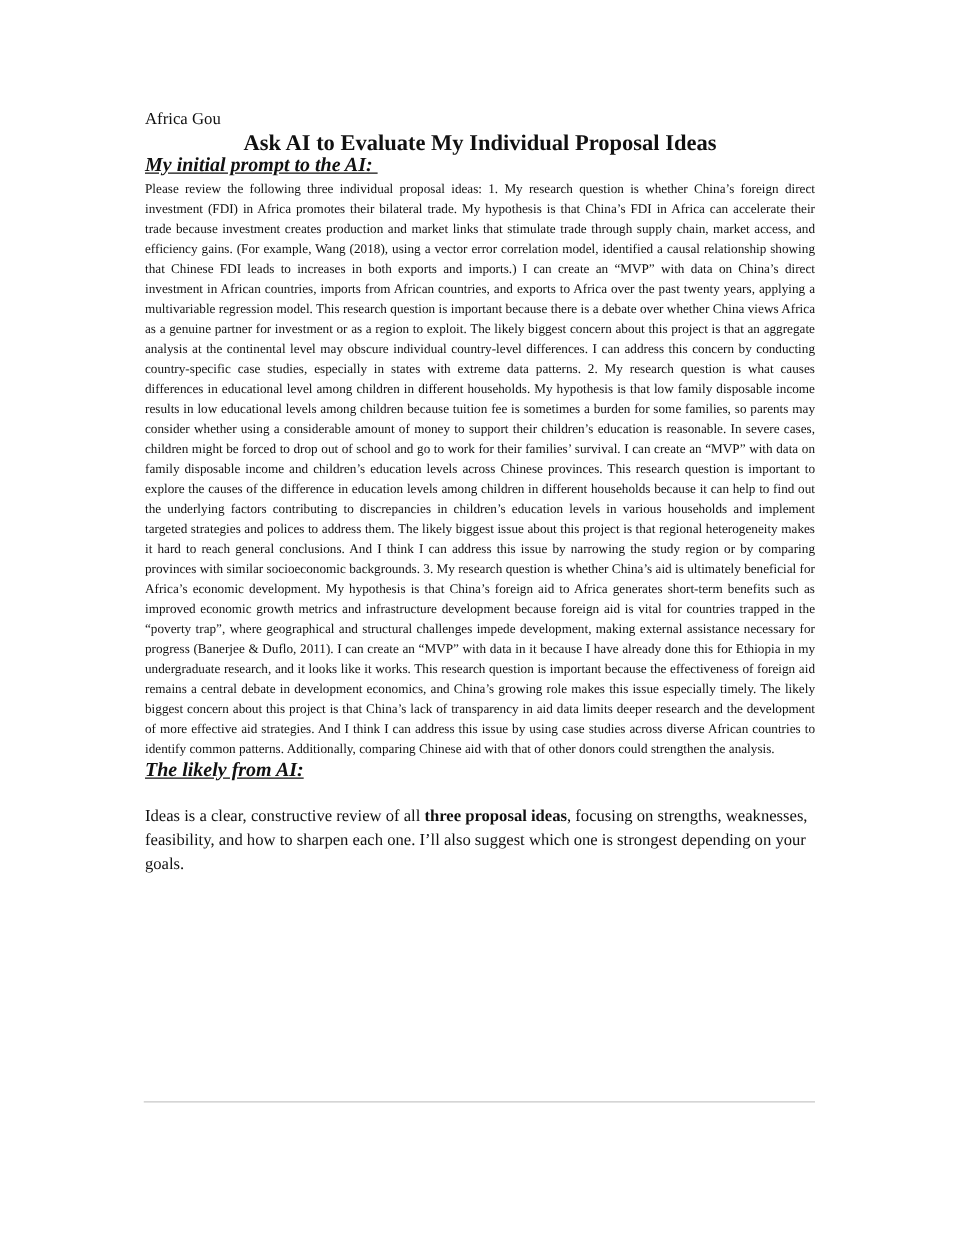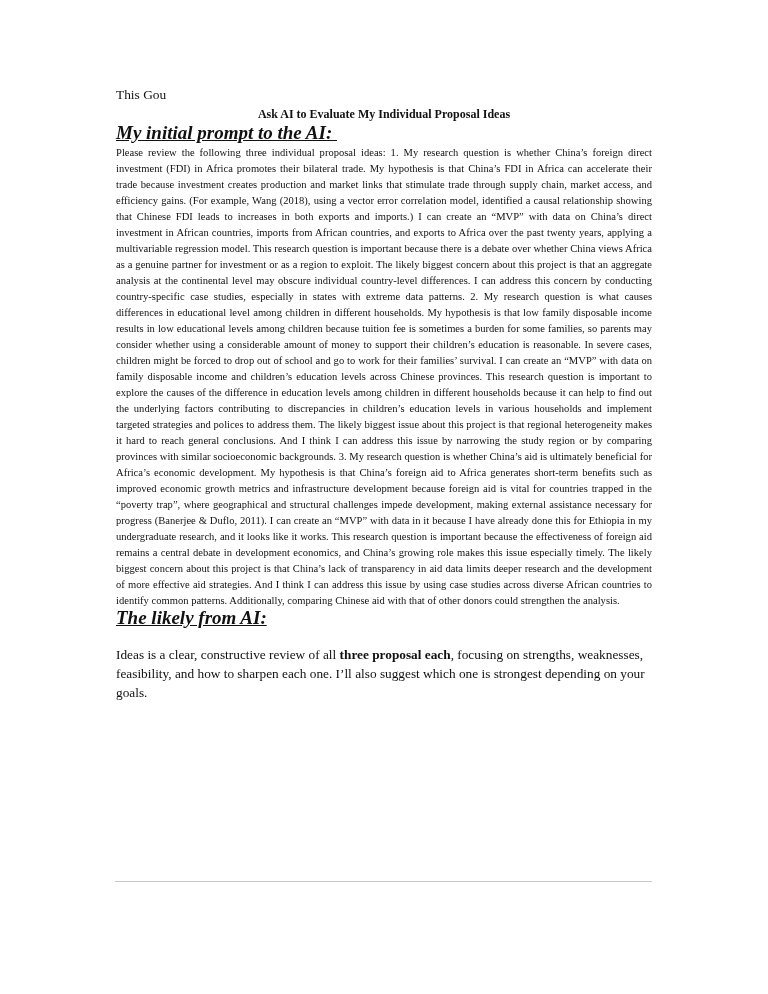--- a/index.html
+++ b/index.html
@@ -18,7 +18,7 @@
 <body>
 
 <div class="page">
-  <span class="hdr-line">This Gou</span>
+  <span class="hdr-line">Africa Gou</span>
   <span class="title">Ask AI to Evaluate My Individual Proposal Ideas</span>
 
   <div>

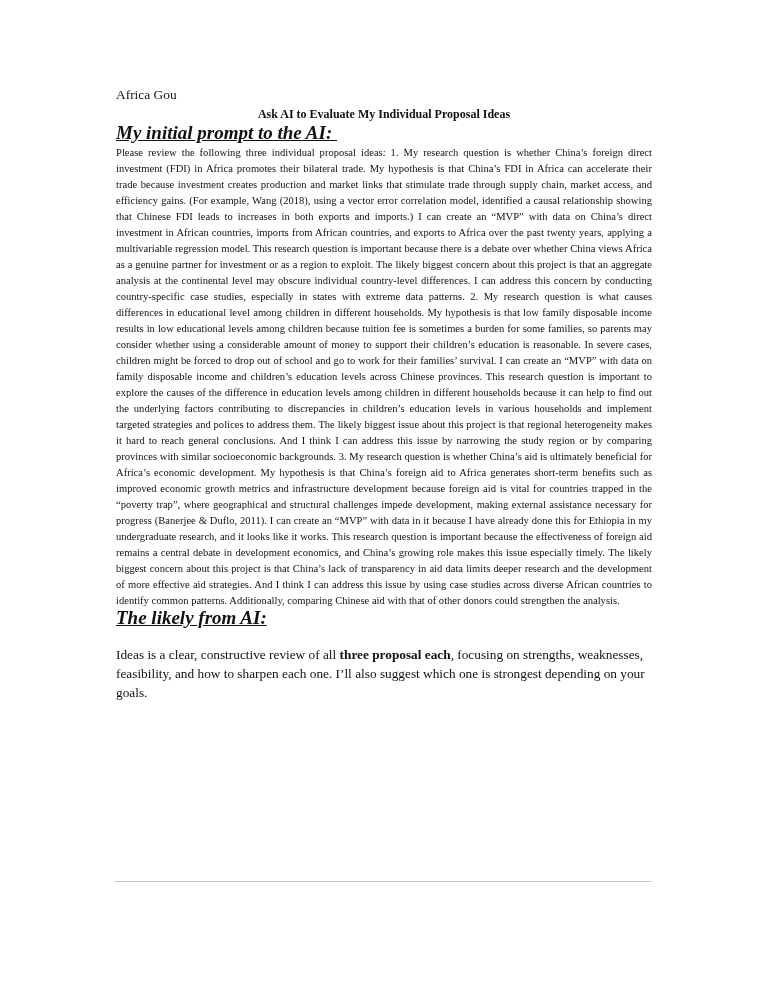--- a/index.html
+++ b/index.html
@@ -6,7 +6,7 @@
   body { width: 768px; height: 994px; position: relative; overflow: hidden; color: #111; }
   .page { position: absolute; left: 116px; top: 86px; width: 536px; font-family: "Liberation Serif", serif; }
   .hdr-line { font-size: 13.4px; line-height: 18.6px; display: block; }
-  .title { font-size: 12px; line-height: 19px; font-weight: bold; text-align: center; display: block; }
+  .title { font-size: 18px; line-height: 19px; font-weight: bold; text-align: center; display: block; }
   .section-h { font-size: 19px; line-height: 18px; font-weight: bold; font-style: italic; text-decoration: underline; display: inline-block; white-space: pre; }
   .prompt { font-size: 10.55px; line-height: 16px; text-align: justify; margin: 2px 0 0 0; letter-spacing: 0.01px; }
   .output-h-wrap { margin-top: 0px; }

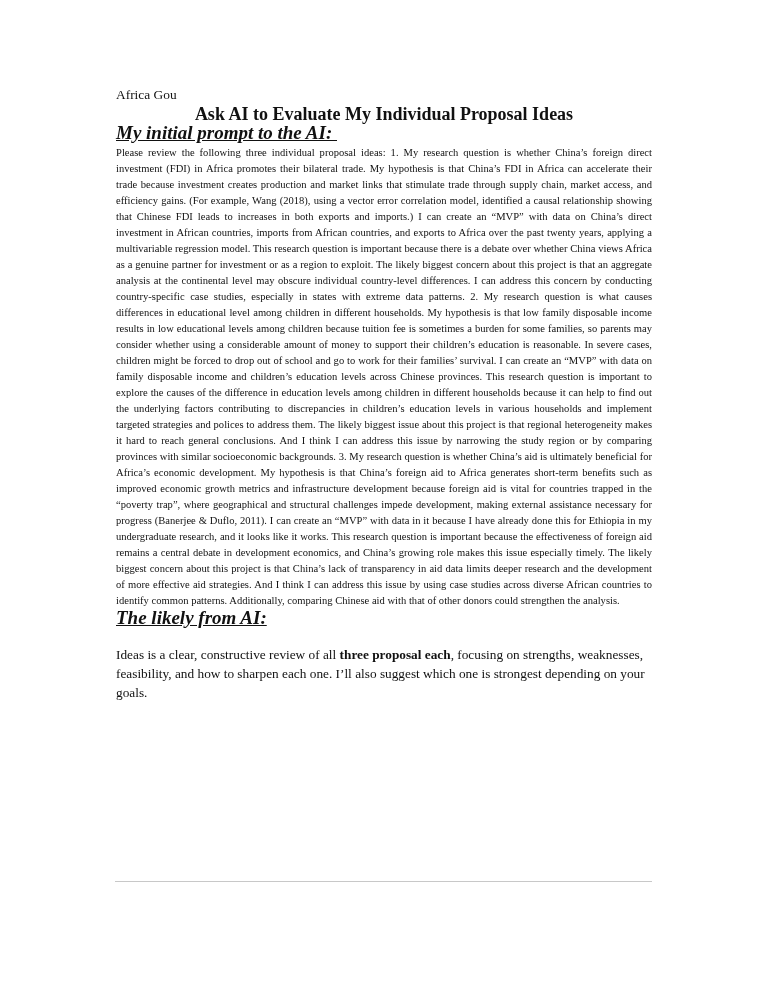--- a/index.html
+++ b/index.html
@@ -7,7 +7,7 @@
   .page { position: absolute; left: 116px; top: 86px; width: 536px; font-family: "Liberation Serif", serif; }
   .hdr-line { font-size: 13.4px; line-height: 18.6px; display: block; }
   .title { font-size: 18px; line-height: 19px; font-weight: bold; text-align: center; display: block; }
-  .section-h { font-size: 19px; line-height: 18px; font-weight: bold; font-style: italic; text-decoration: underline; display: inline-block; white-space: pre; }
+  .section-h { font-size: 16px; line-height: 18px; font-weight: bold; font-style: italic; text-decoration: underline; display: inline-block; white-space: pre; }
   .prompt { font-size: 10.55px; line-height: 16px; text-align: justify; margin: 2px 0 0 0; letter-spacing: 0.01px; }
   .output-h-wrap { margin-top: 0px; }
   .ai-text { font-size: 13.3px; line-height: 19.2px; margin: 17px 0 0 0; }

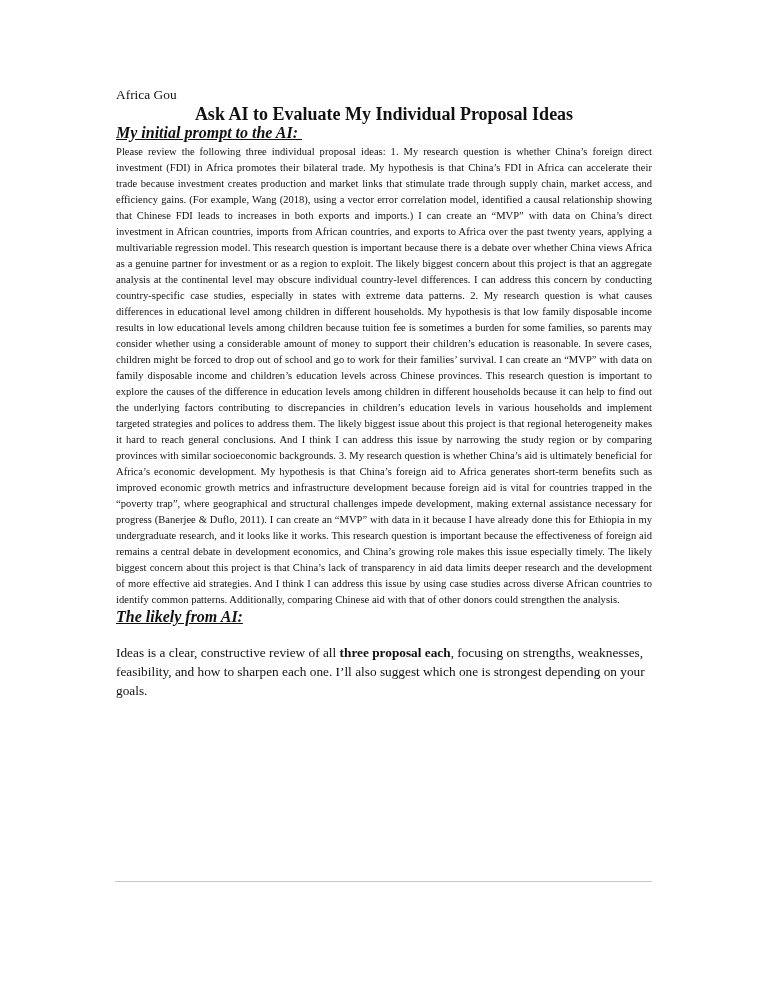--- a/index.html
+++ b/index.html
@@ -28,7 +28,7 @@
 
   <div class="output-h-wrap">
     <span class="section-h">The likely from AI:</span>
-    <p class="ai-text"><span>Ideas is a clear, constructive review of all </span><b>three proposal each</b><span>, focusing on strengths, weaknesses, feasibility, and how to sharpen each one. I’ll also suggest which one is strongest depending on your goals.</span></p>
+    <p class="ai-text"><span>Ideas is a clear, constructive review of all </span><b>three proposal ideas</b><span>, focusing on strengths, weaknesses, feasibility, and how to sharpen each one. I’ll also suggest which one is strongest depending on your goals.</span></p>
   </div>
 </div>
 

